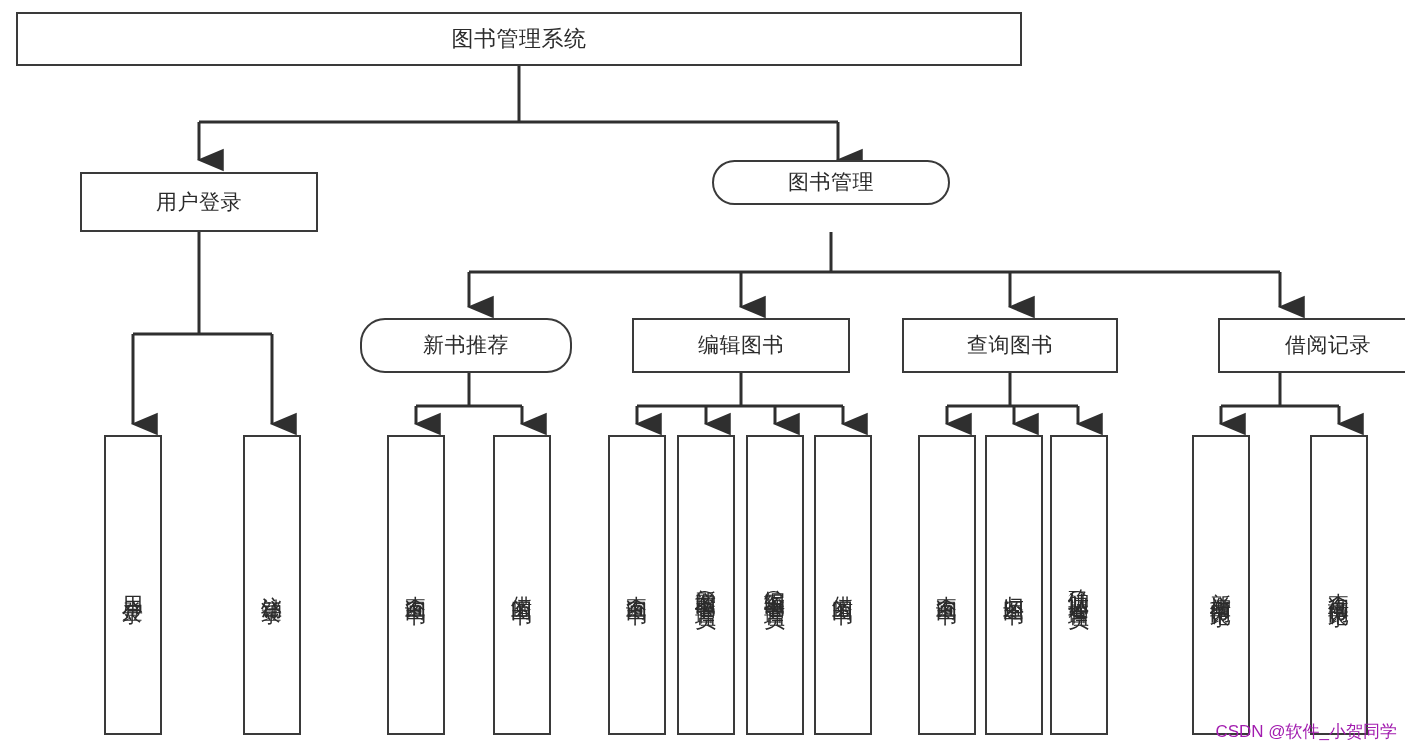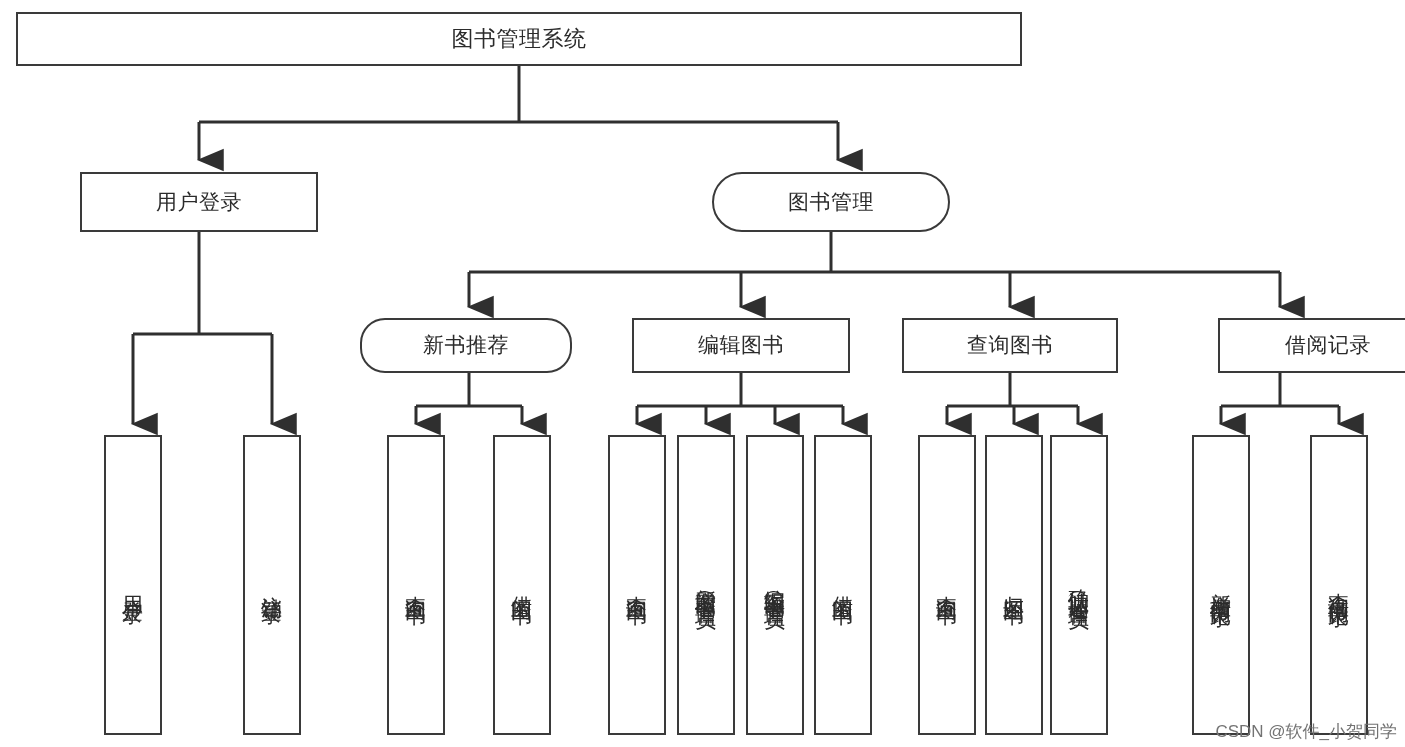--- a/index.html
+++ b/index.html
@@ -124,7 +124,7 @@
   <div class="node h" style="left:80px;  top:172px; width:238px; height:60px;">
     <span>用户登录</span>
   </div>
-  <div class="node h" style="left:712px; top:172px; width:238px; height:60px;border-radius:30px;">
+  <div class="node h" style="left:712px; top:160px; width:238px; height:45px;border-radius:30px;">
     <span>图书管理</span>
   </div>
 

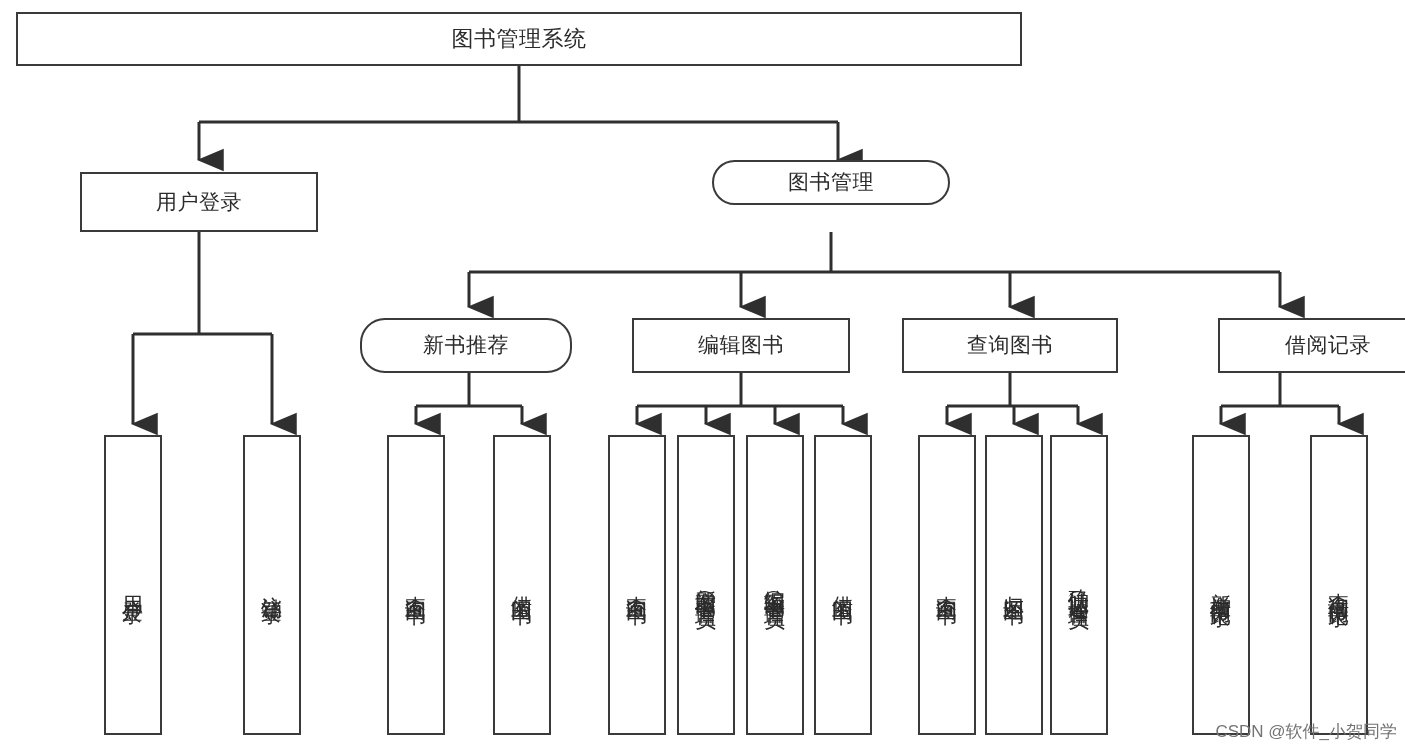--- a/index.html
+++ b/index.html
@@ -56,7 +56,7 @@
     right:8px;
     bottom:4px;
     font-size:17px;
-    color:#737373;
+    color:#a21caf;
     white-space:nowrap;
     user-select:none;
   }

